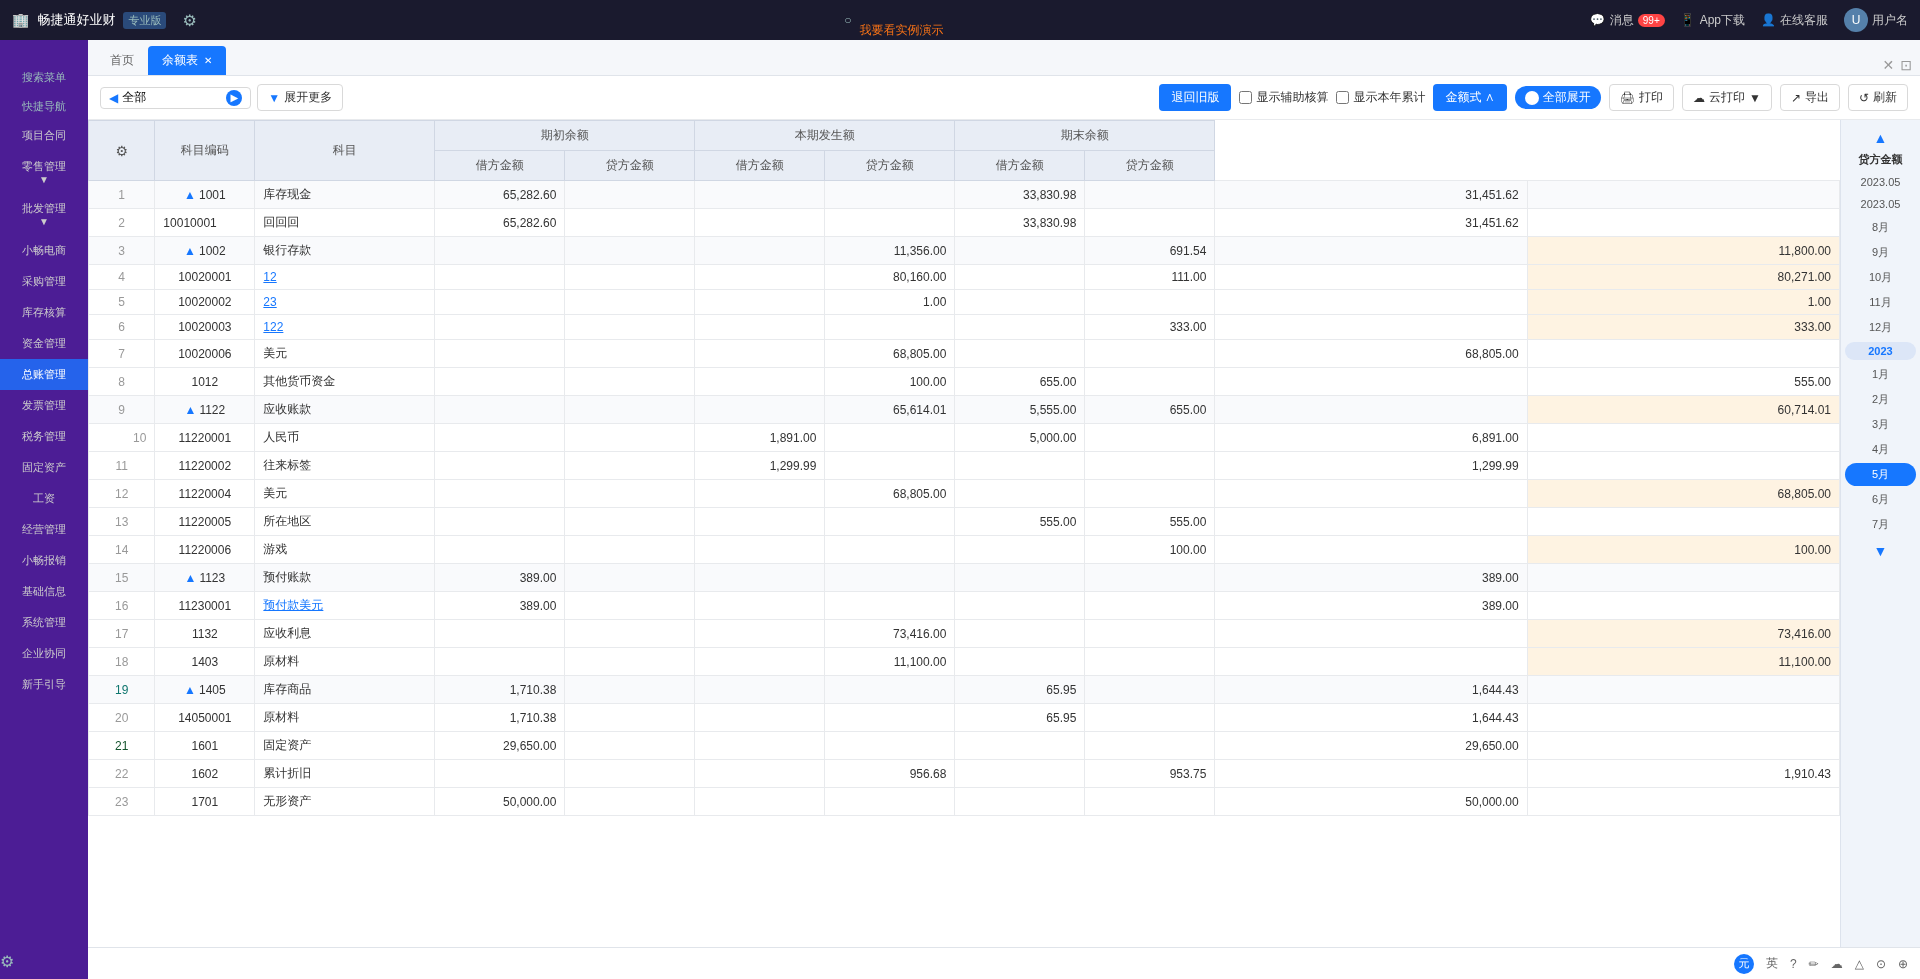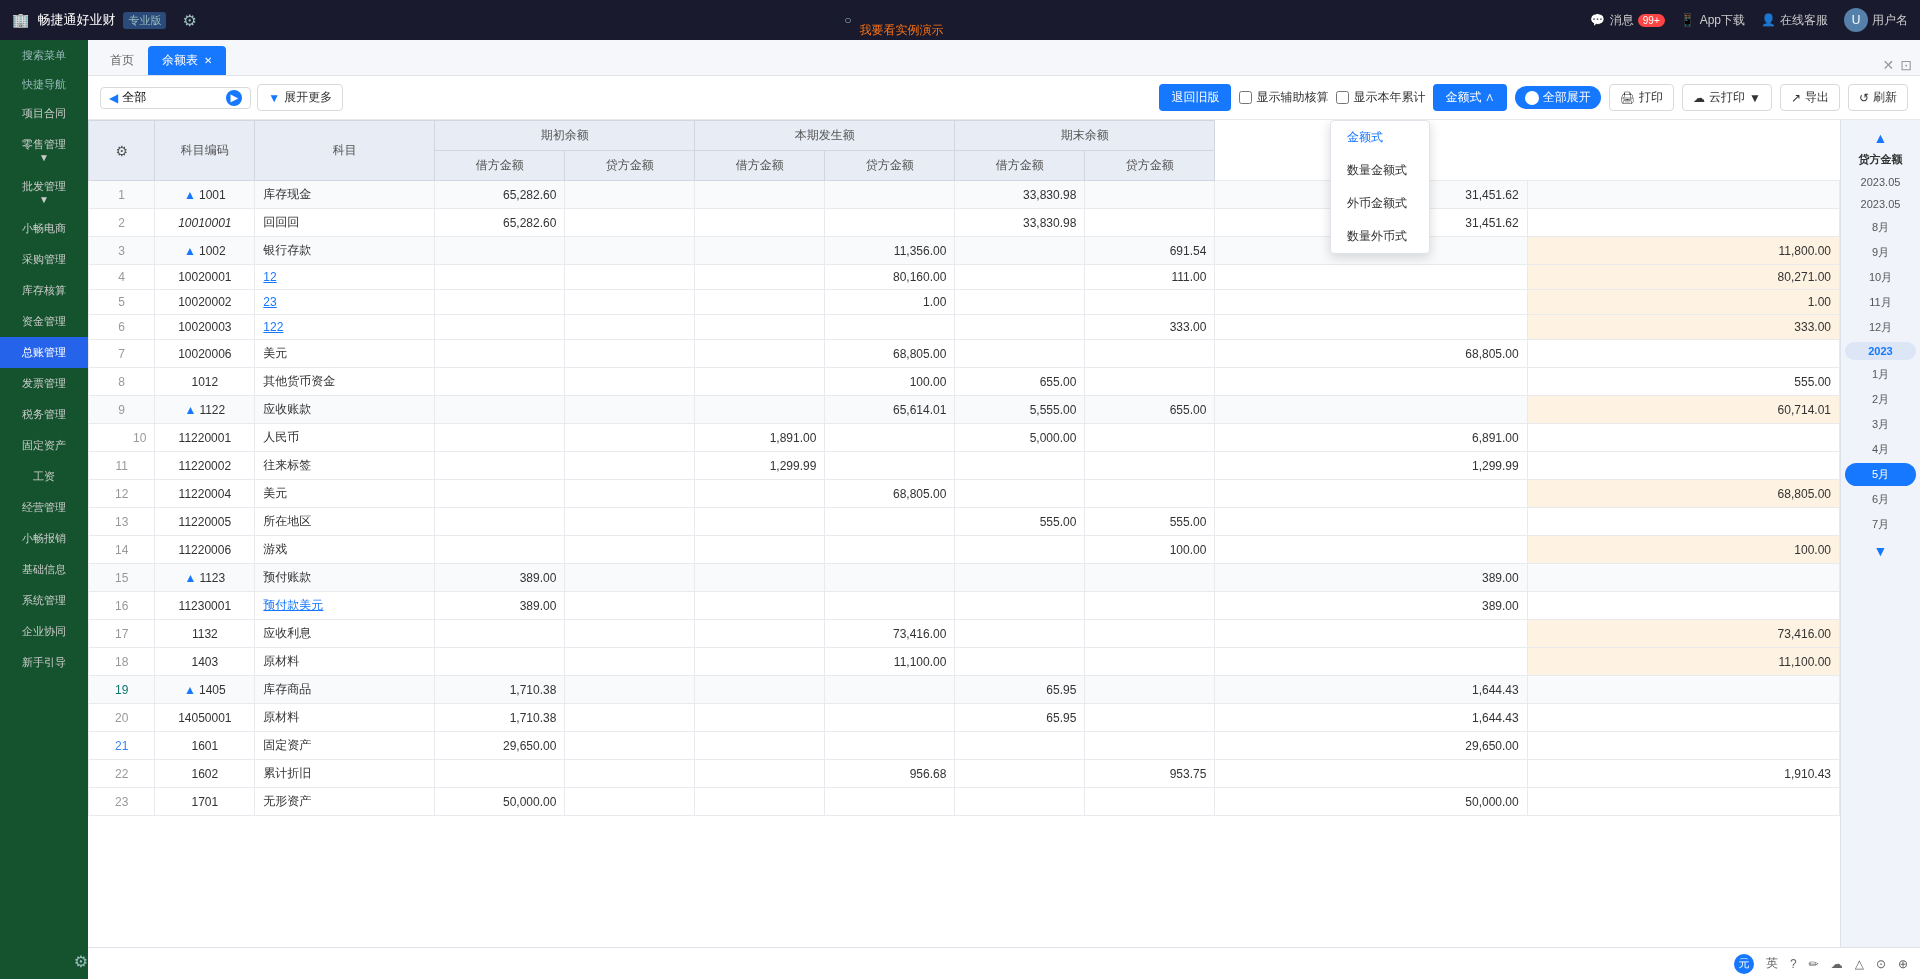--- a/index.html
+++ b/index.html
@@ -17,7 +17,7 @@
     .main-layout { display: flex; height: 939px; }
 
     
-    .sidebar { width: 88px; background: #14532d; display: flex; flex-direction: column; align-items: flex-end; padding-top: 0; color: #fff; flex-shrink: 0; }
+    .sidebar { width: 88px; background: #4c1d95; display: flex; flex-direction: column; align-items: flex-start; padding-top: 22px; color: #fff; flex-shrink: 0; }
     .sidebar-search { font-size: 11px; color: #9bb; padding: 8px 0; cursor: pointer; width: 100%; text-align: center; }
     .sidebar-nav { font-size: 11px; color: #9bb; padding: 6px 0; cursor: pointer; width: 100%; text-align: center; }
     .sidebar-item { font-size: 11px; padding: 8px 4px; cursor: pointer; width: 100%; text-align: center; color: #ccc; }

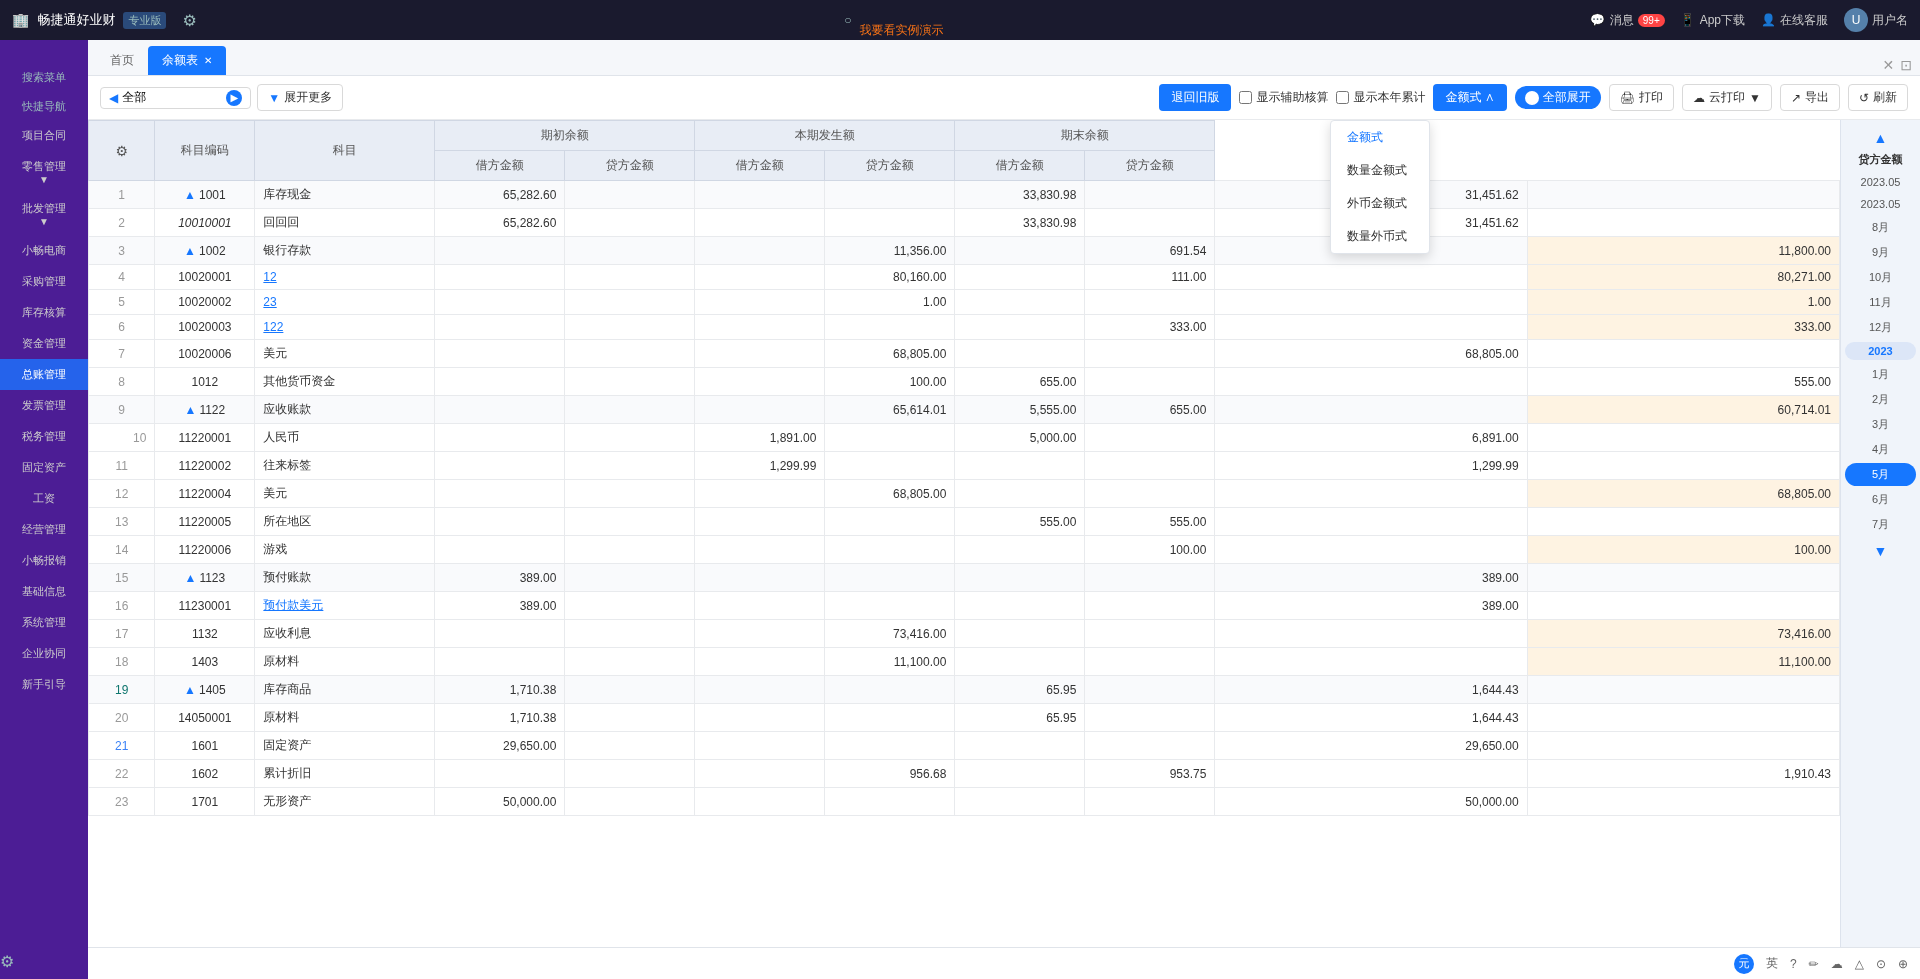--- a/index.html
+++ b/index.html
@@ -547,12 +547,6 @@
           </table>
         </div>
 
-        <div class="dropdown-menu" style="position:absolute; top:0; right:490px; z-index:200;">
-          <div class="dropdown-item active">金额式</div>
-          <div class="dropdown-item">数量金额式</div>
-          <div class="dropdown-item">外币金额式</div>
-          <div class="dropdown-item">数量外币式</div>
-        </div>
 
         <div class="right-panel" style="width:80px; background:#f0f4fa; border-left:1px solid #dde3ed; display:flex; flex-direction:column; align-items:center; padding:8px 4px; font-size:11px; color:#555; flex-shrink:0;">
           <div class="period-nav" style="color:#1677ff; cursor:pointer; font-size:14px; margin-bottom:4px;">▲</div>

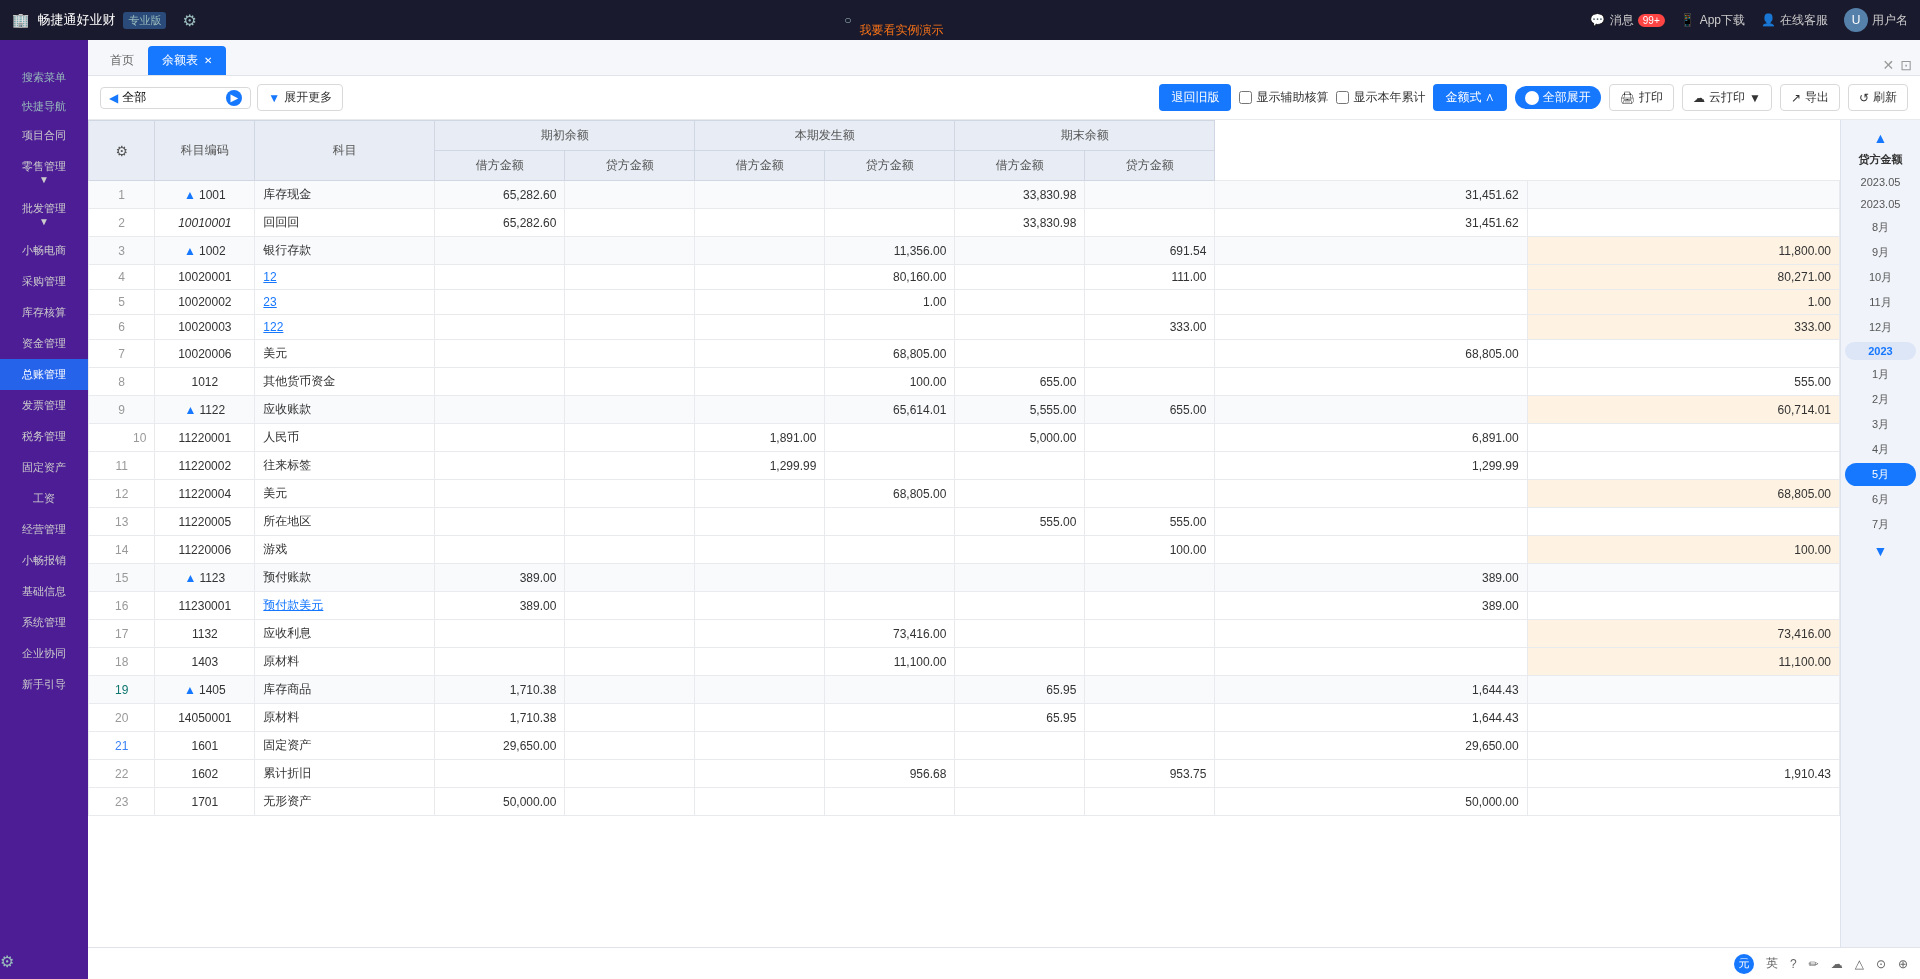--- a/index.html
+++ b/index.html
@@ -259,7 +259,7 @@
                 </tr>
                 <tr>
       <td style="text-align:center; color:#999;">2</td>
-      <td style="text-align:center;font-style:italic;">10010001</td>
+      <td style="text-align:left;">10010001</td>
       <td><span>回回回</span></td>
       <td class="">65,282.60</td>
       <td class=""></td>

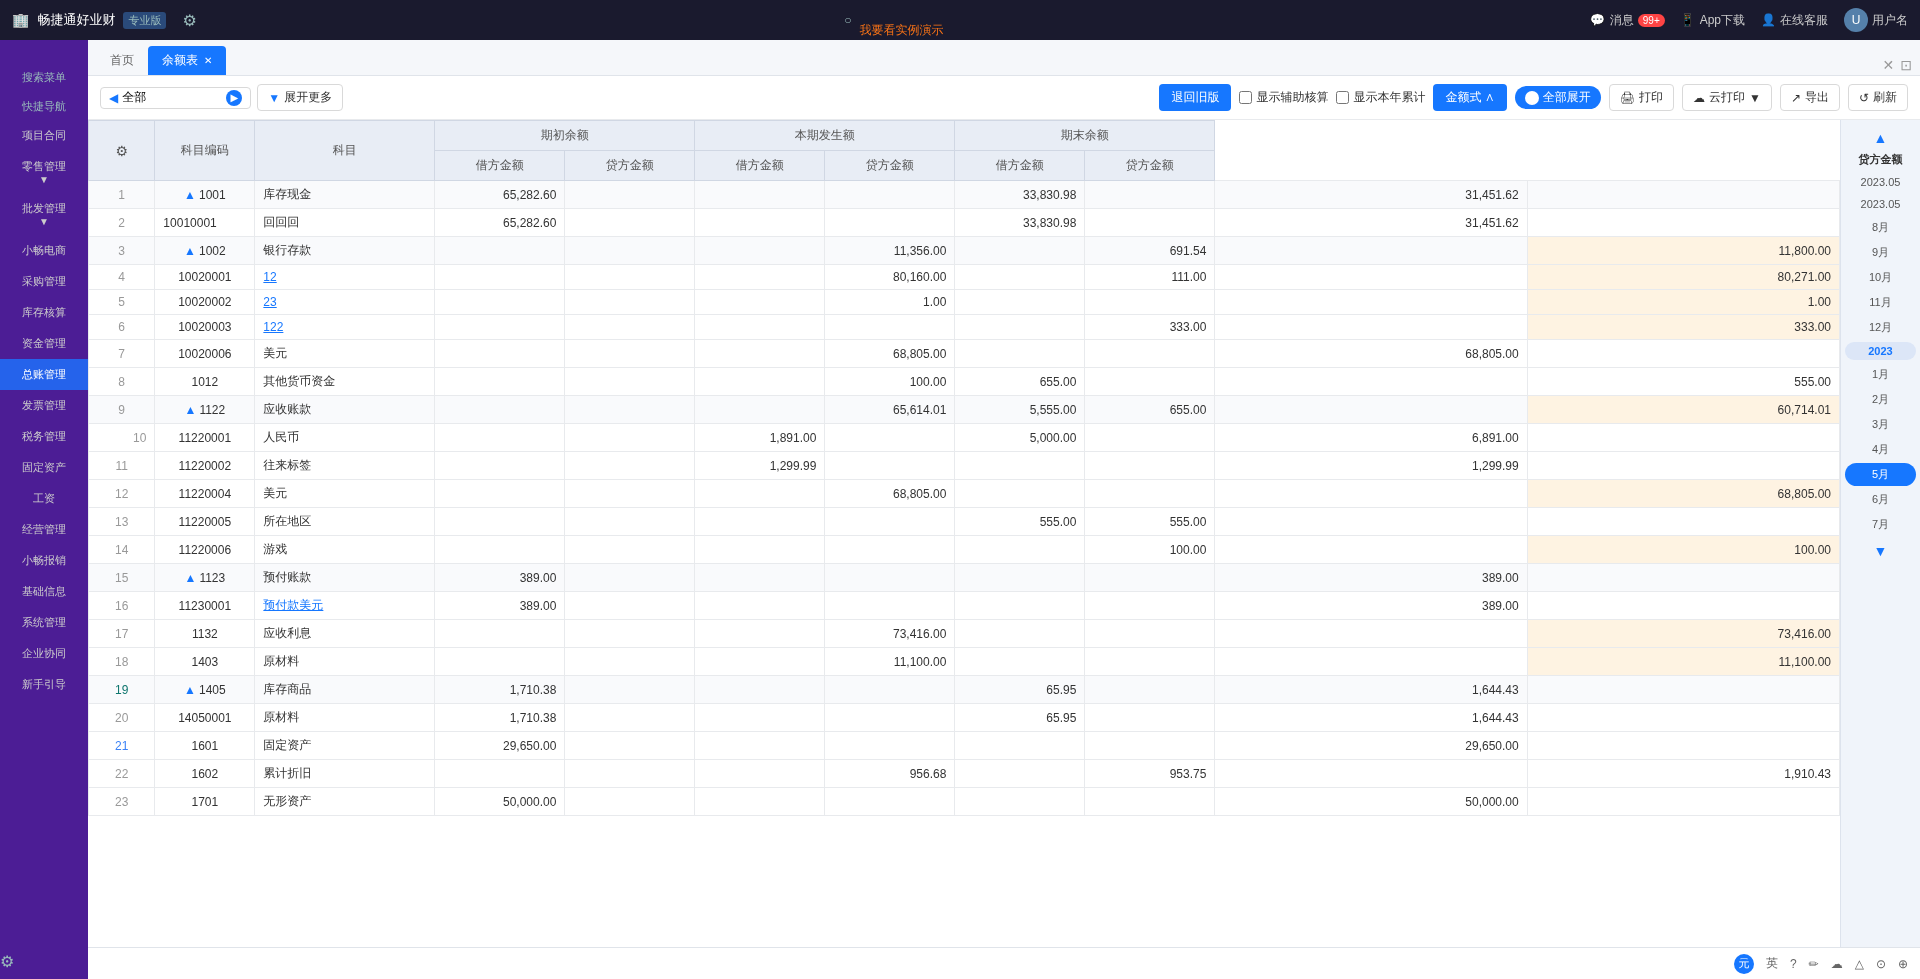--- a/index.html
+++ b/index.html
@@ -505,7 +505,7 @@
                   <td style="text-align: right;"></td>
                 </tr>
                 <tr>
-      <td style="text-align:center; color:#3b82f6;">21</td>
+      <td style="text-align:center; color:#14532d;">21</td>
       <td style="text-align:center;">1601</td>
       <td><span>固定资产</span></td>
       <td class="">29,650.00</td>

